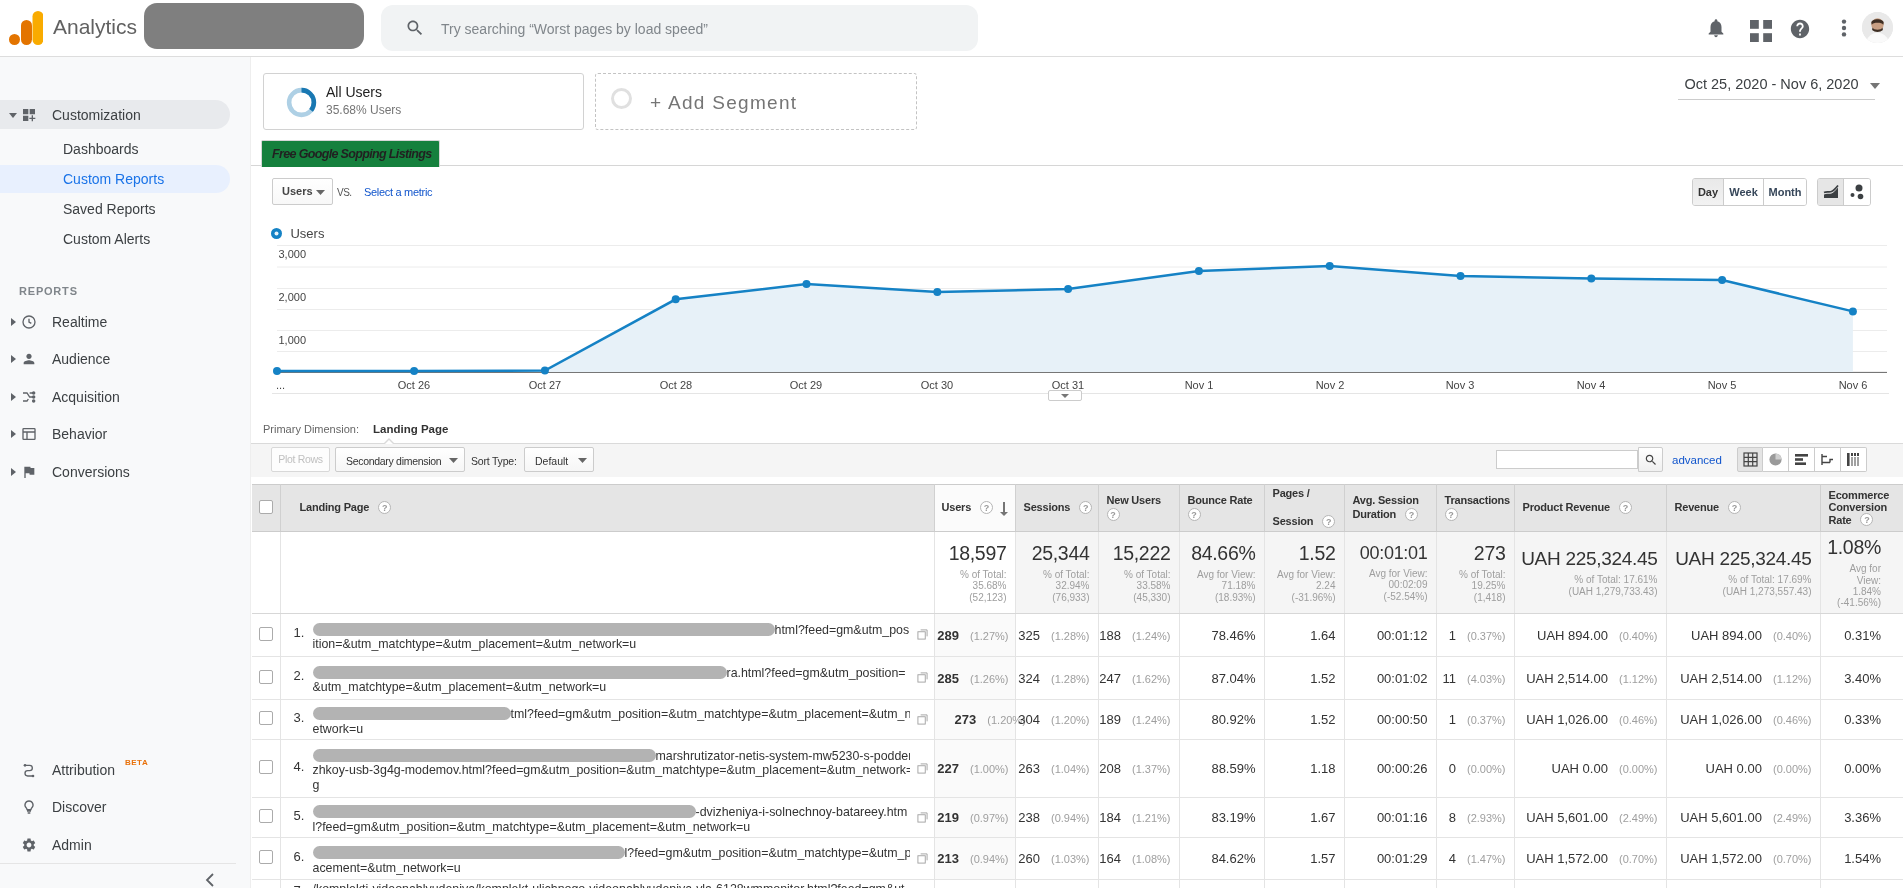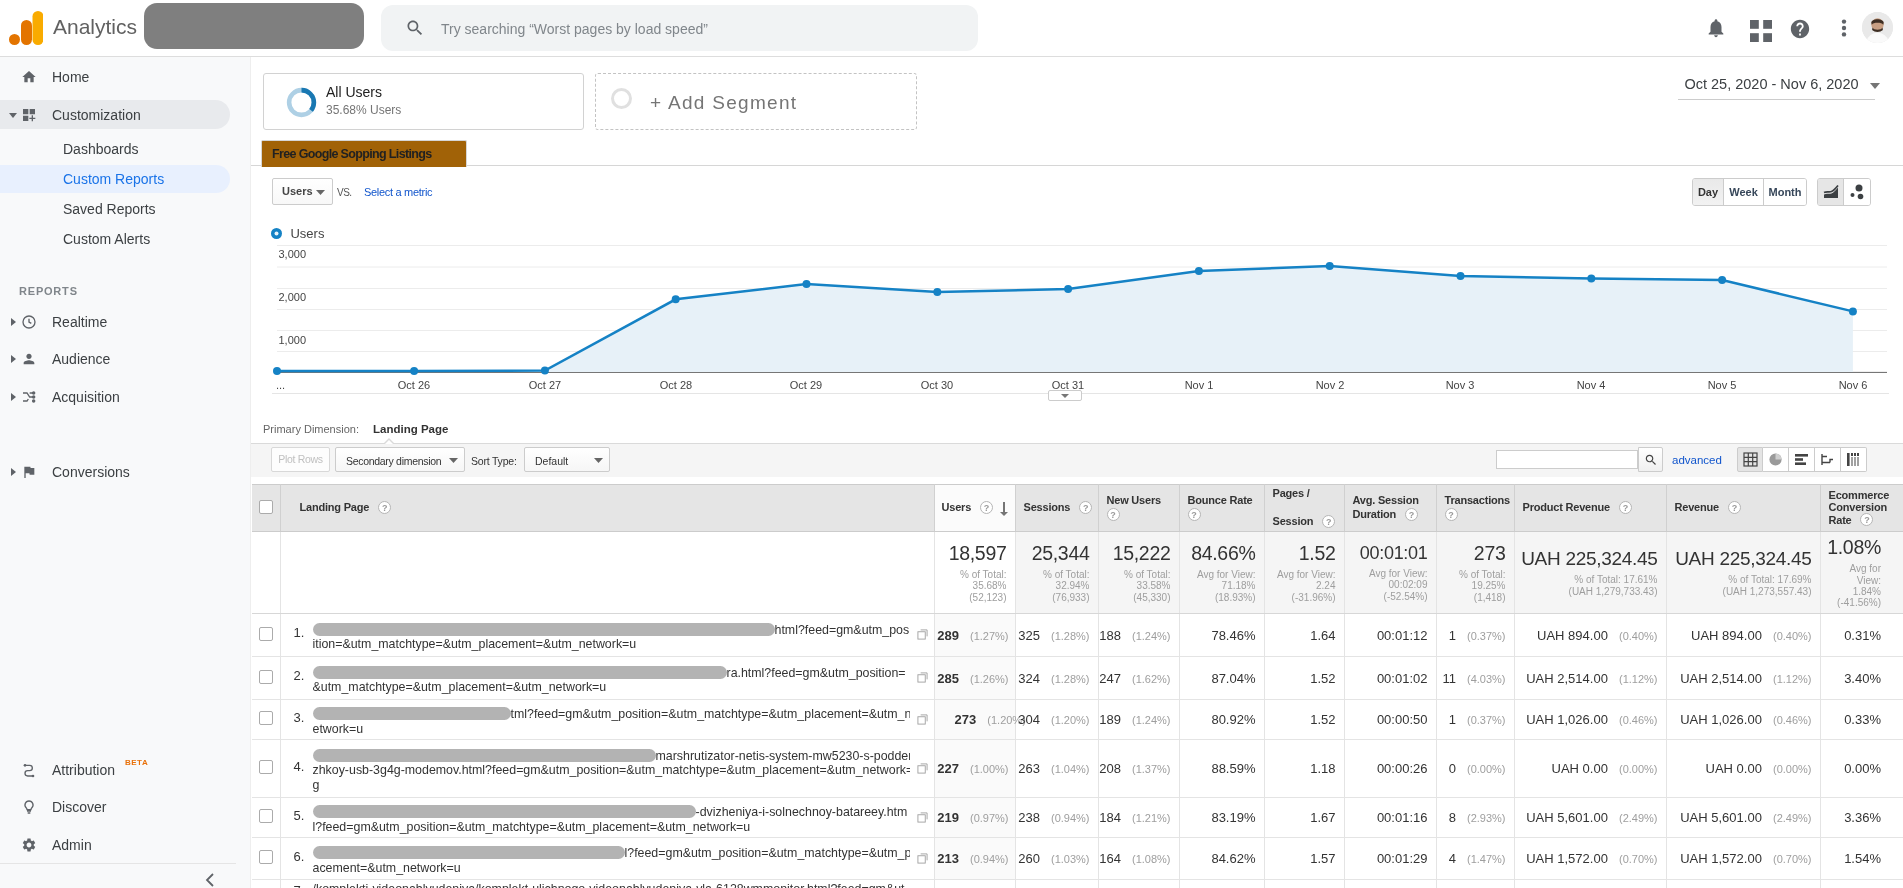--- a/index.html
+++ b/index.html
@@ -112,12 +112,6 @@
 
 <div id="sidebar">
 
-  <div class="navitem" style="top:5px;">
-    <svg class="ic" viewBox="0 0 24 24" fill="#5f6368">
-        <path d="M10 20v-6h4v6h5v-8h3L12 3 2 12h3v8z"></path>
-      </svg>
-    <span class="txt">Home</span>
-  </div>
 
   <div class="navitem" style="top:43px;height:29px;width:230px;background:#e8eaed;border-radius:0 15px 15px 0;">
     <svg class="exp" viewBox="0 0 8 8" fill="#5f6368">

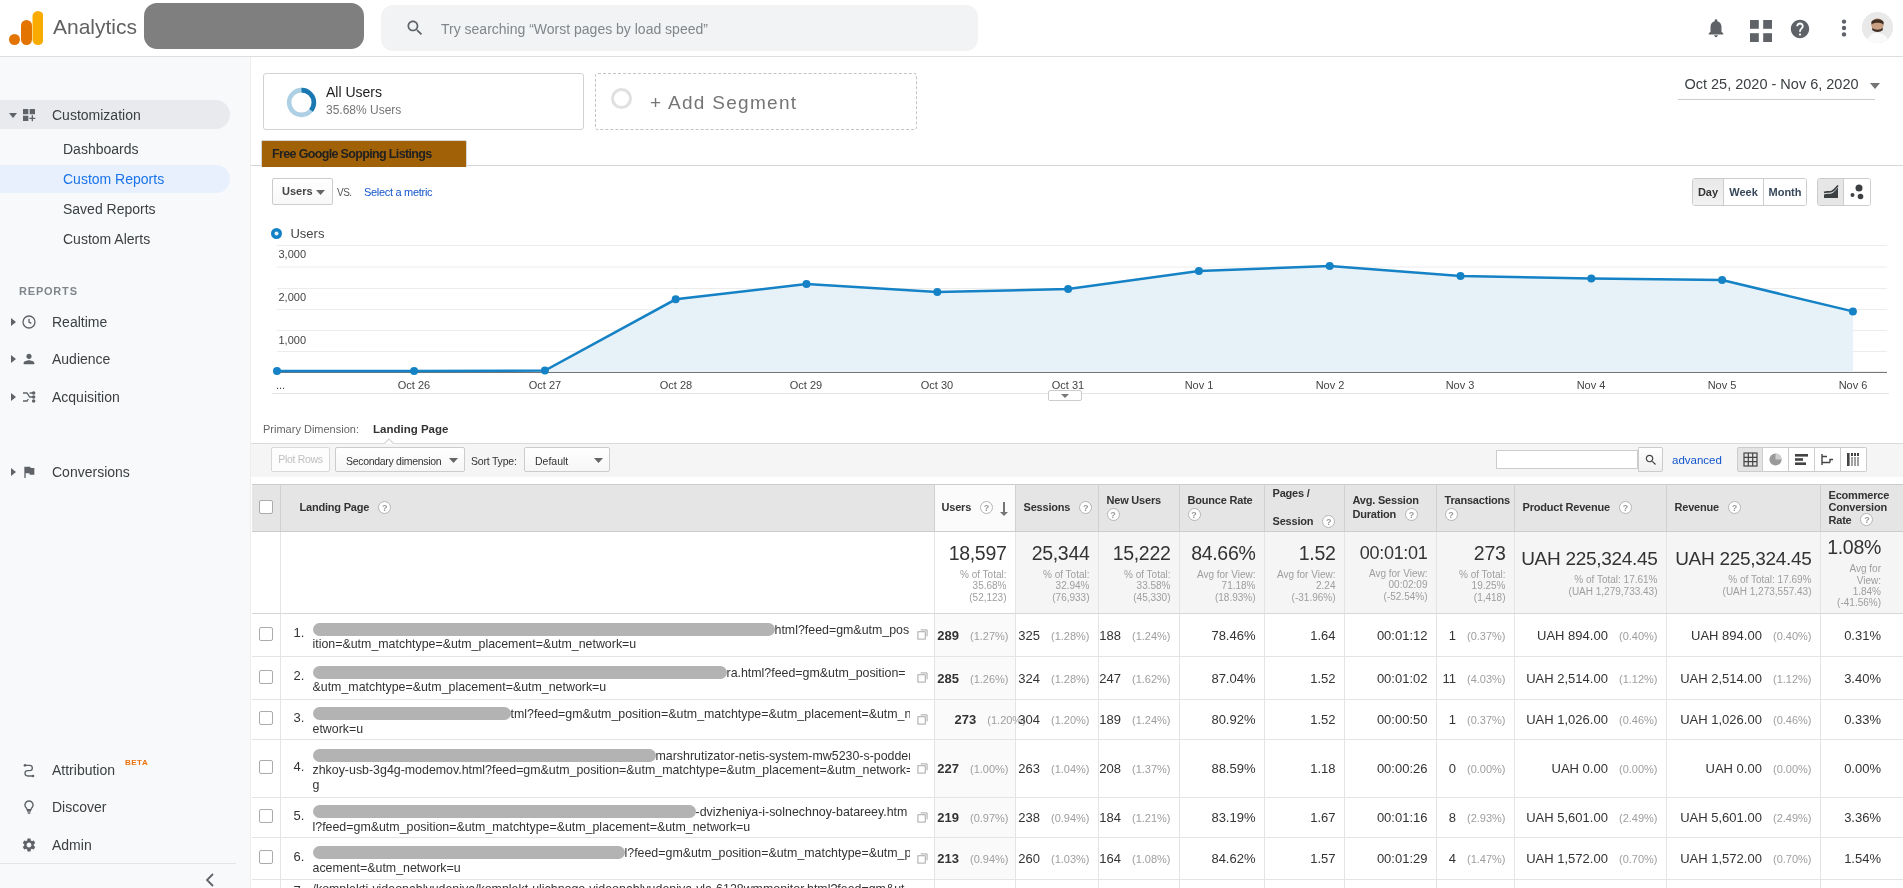--- a/index.html
+++ b/index.html
@@ -228,7 +228,7 @@
 <div class="abs" style="left:1678px;top:99px;width:197px;border-top:1px solid #ccc;z-index:21;"></div>
 
 <div class="abs" style="left:251px;top:140px;width:1652px;height:26px;border-bottom:1px solid #d6d6d6;z-index:21;background:#fff;">
-  <div style="position:absolute;left:10px;top:0;width:206px;height:27px;border:1px solid #d6d6d6;border-bottom:none;background:#a16207;border-radius:2px 2px 0 0;z-index:2;">
+  <div style="position:absolute;left:10px;top:0;width:179px;height:27px;border:1px solid #d6d6d6;border-bottom:none;background:#15803d;border-radius:2px 2px 0 0;z-index:2;font-style:italic;">
     <div style="position:absolute;left:10px;top:6px;font-size:12.5px;font-weight:bold;color:#212121;white-space:nowrap;letter-spacing:-0.65px;">Free Google Sopping Listings</div>
   </div>
 </div>

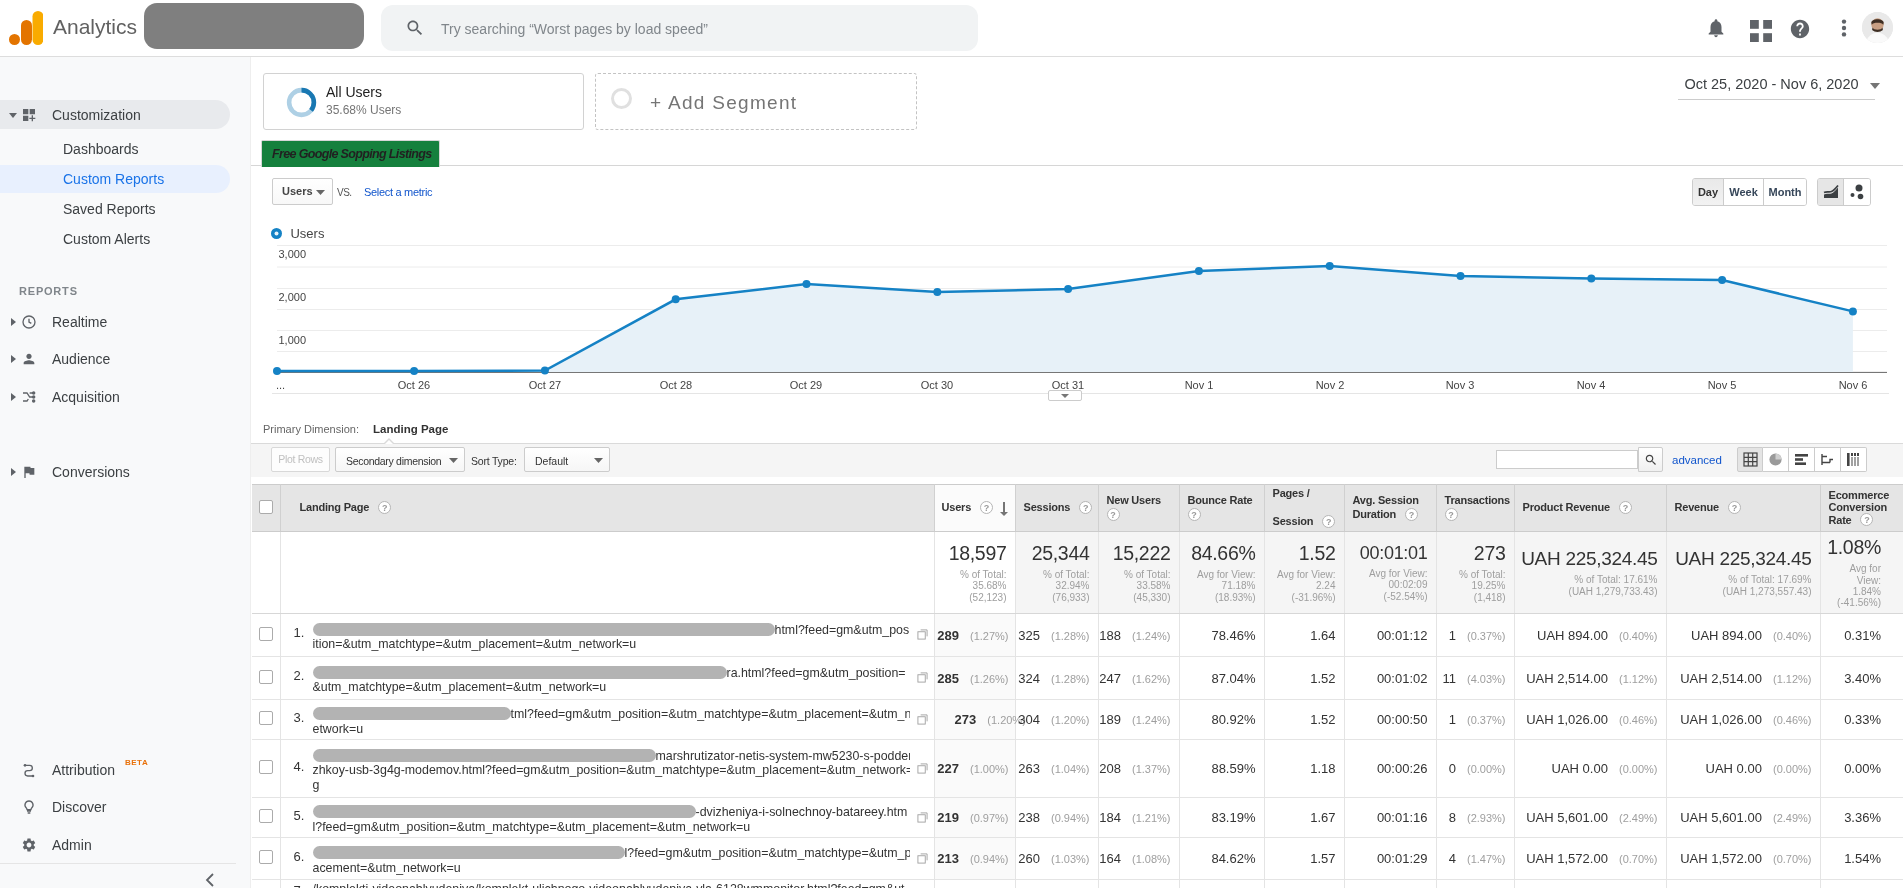--- a/index.html
+++ b/index.html
@@ -167,6 +167,16 @@
         <circle cx="19" cy="18" r="1.6" fill="#5f6368"></circle>
       </svg>
     <span class="txt">Acquisition</span>
+  </div>
+  <div class="navitem" style="top:362px;">
+    <svg class="exp" viewBox="0 0 8 8" fill="#5f6368">
+        <path d="M2 0 l5 4 -5 4z"></path>
+      </svg>
+    <svg class="ic" viewBox="0 0 24 24" fill="none" stroke="#5f6368" stroke-width="2">
+        <rect x="3" y="4" width="18" height="16" rx="1"></rect>
+        <path d="M3 9h18M9 9v11"></path>
+      </svg>
+    <span class="txt">Behavior</span>
   </div>
   <div class="navitem" style="top:400px;">
     <svg class="exp" viewBox="0 0 8 8" fill="#5f6368">

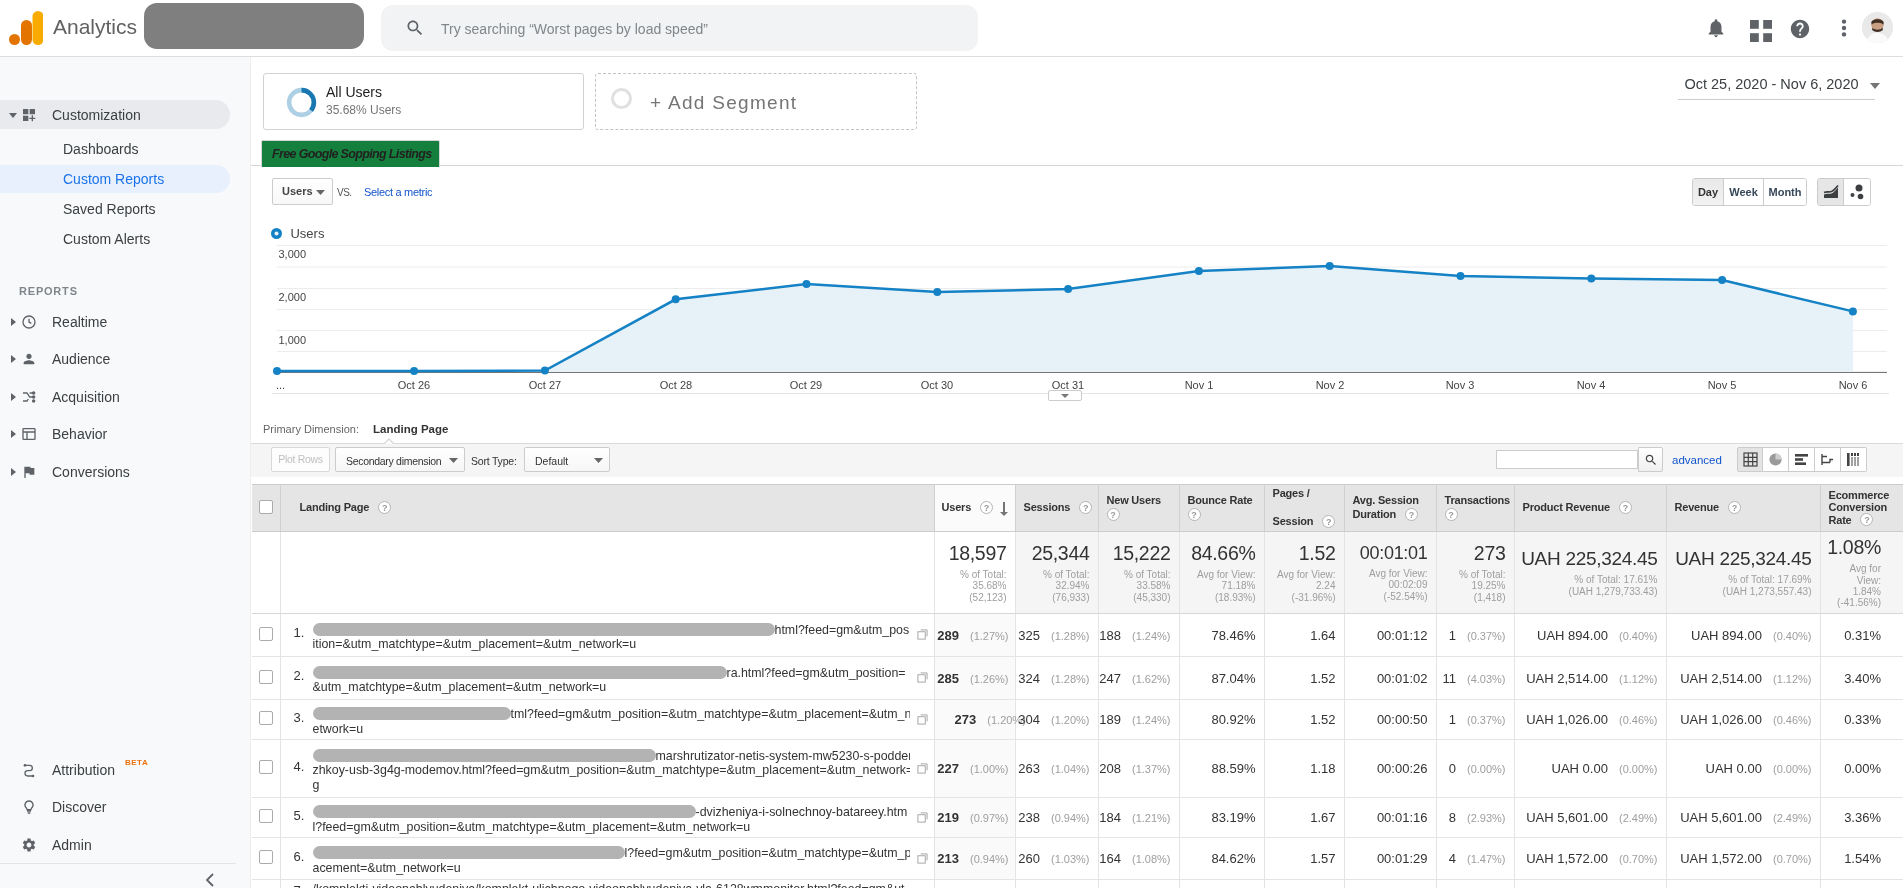--- a/index.html
+++ b/index.html
@@ -349,7 +349,7 @@
     </svg>
 </div>
 <div class="abs" style="left:471px;top:455px;font-size:10.5px;letter-spacing:-0.2px;color:#333;z-index:21;">Sort Type:</div>
-<div class="abs" style="left:524px;top:447px;width:86px;height:25px;border:1px solid #ccc;border-radius:2px;background:linear-gradient(#fff,#f6f6f6);z-index:21;">
+<div class="abs" style="left:524px;top:447px;width:70px;height:25px;border:1px solid #ccc;border-radius:2px;background:linear-gradient(#fff,#f6f6f6);z-index:21;">
   <span style="position:absolute;left:10px;top:7px;font-size:10.5px;color:#333;">Default</span>
   <svg style="position:absolute;right:6px;top:10px;" width="9" height="5" viewBox="0 0 9 5" fill="#666">
       <path d="M0 0h9L4.5 5z"></path>

